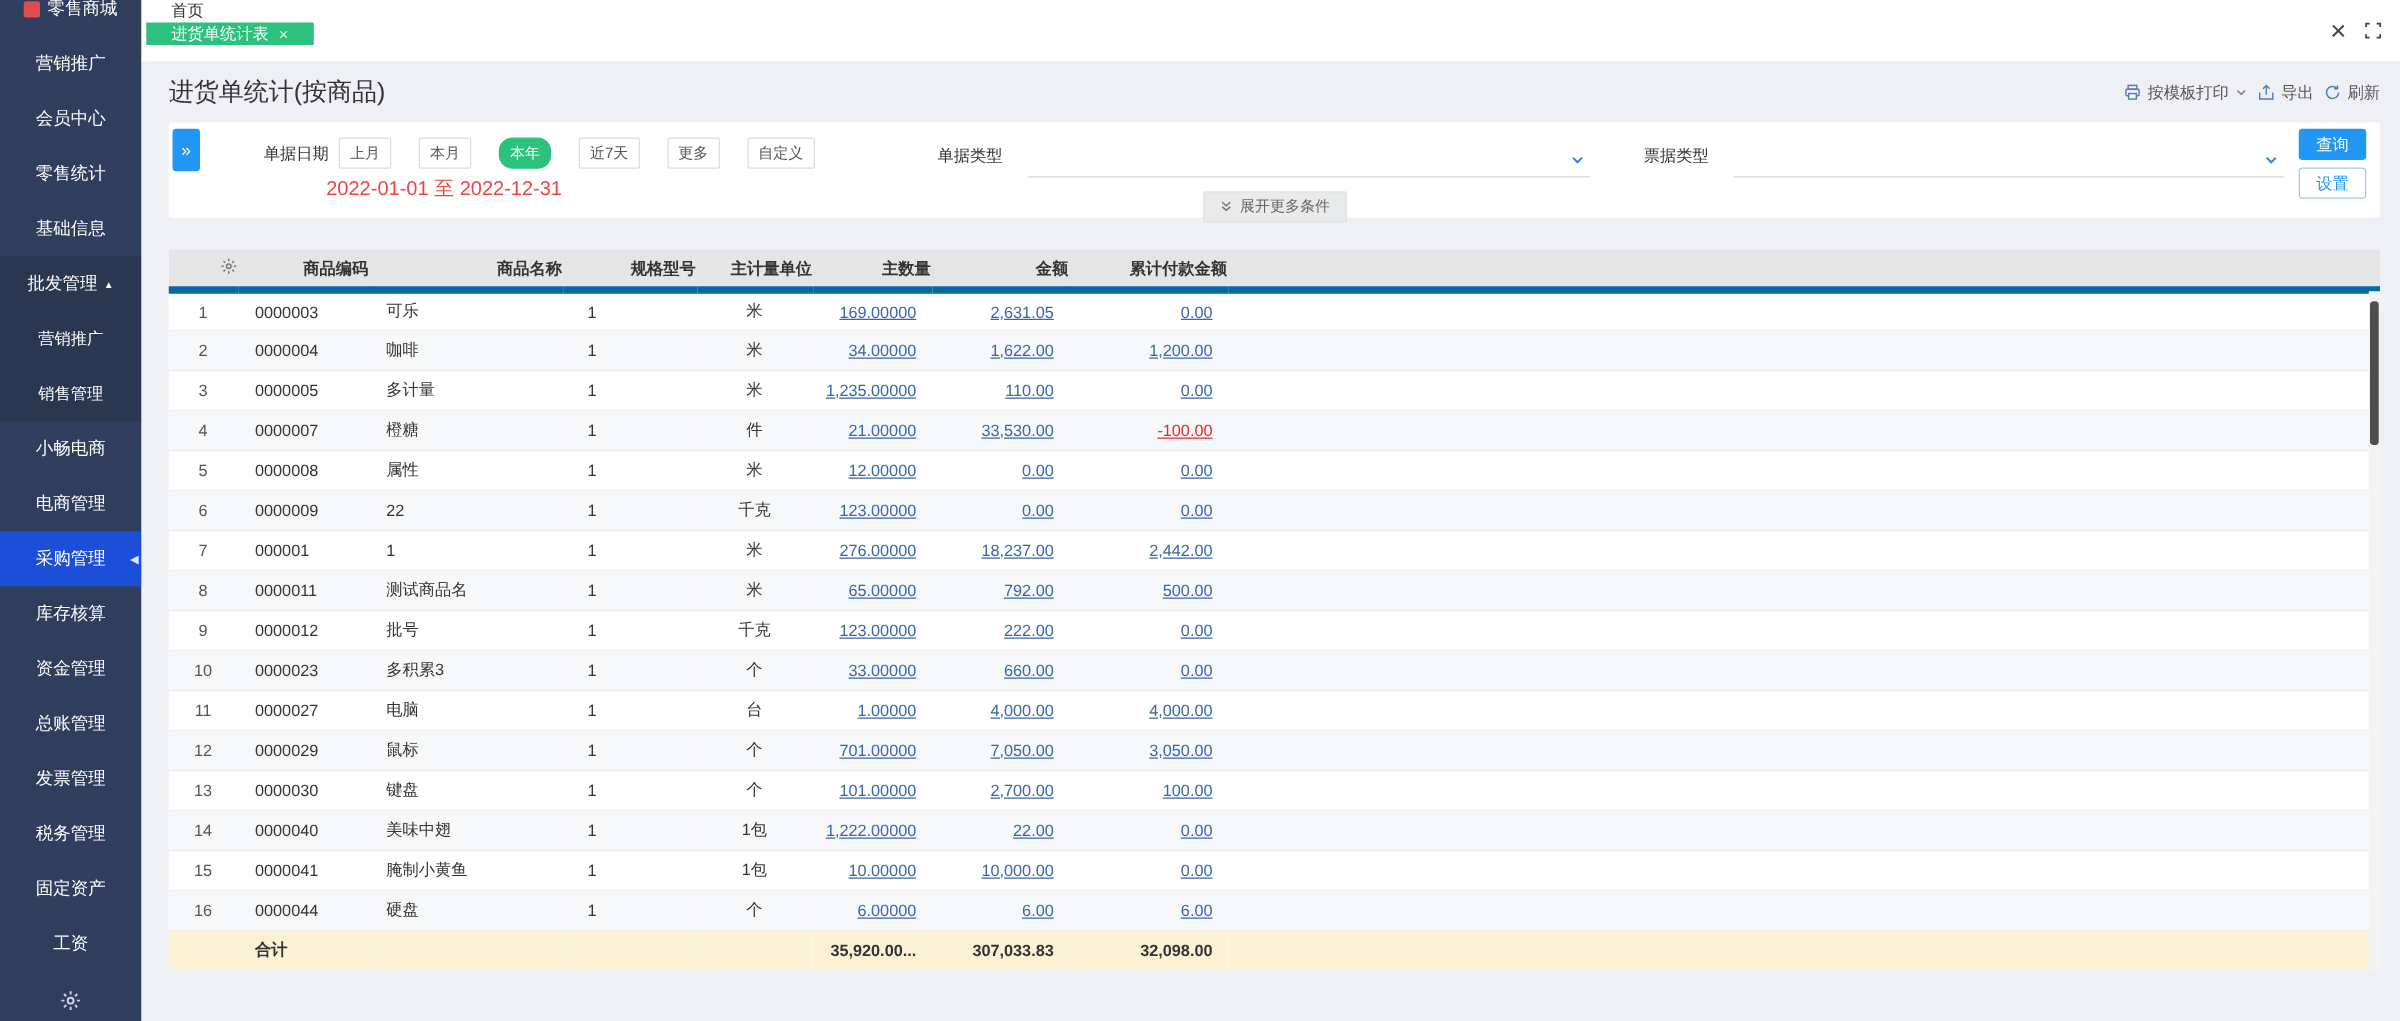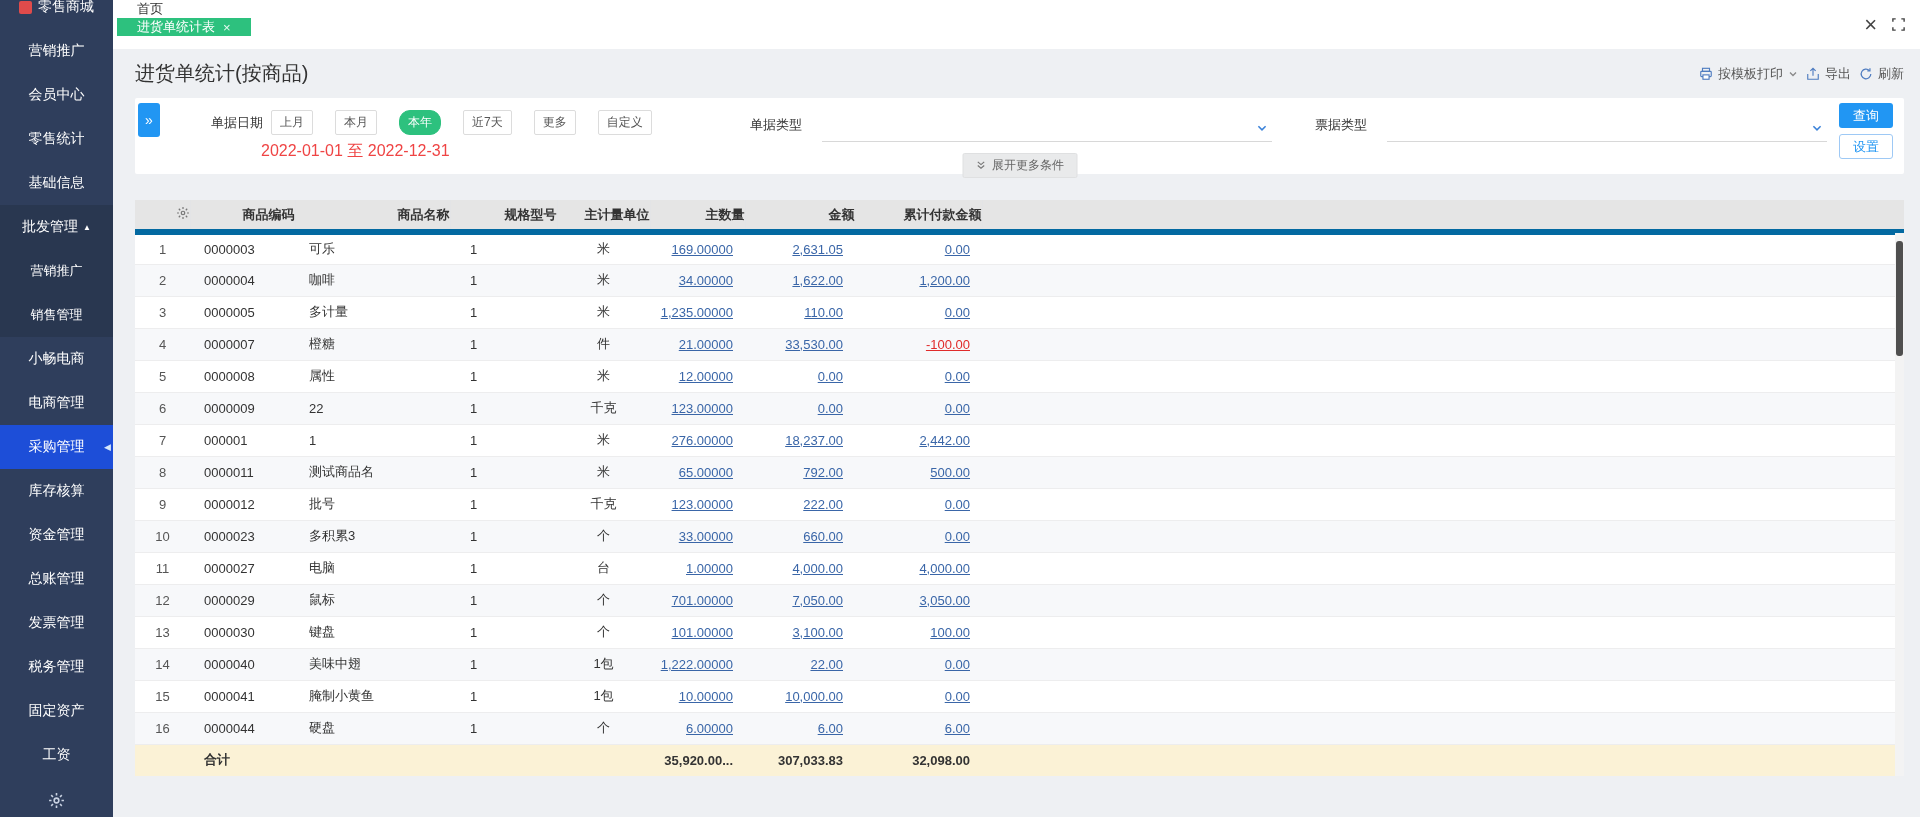--- a/index.html
+++ b/index.html
@@ -433,7 +433,7 @@
                 <td class="c-spec">1</td>
                 <td class="c-unit">个</td>
                 <td class="c-num"><span class="numlink">101.00000</span></td>
-                <td class="c-num"><span class="numlink">3,100.00</span></td>
+                <td class="c-num"><span class="numlink">2,700.00</span></td>
                 <td class="c-num"><span class="numlink">100.00</span></td>
                 <td></td>
               </tr>

